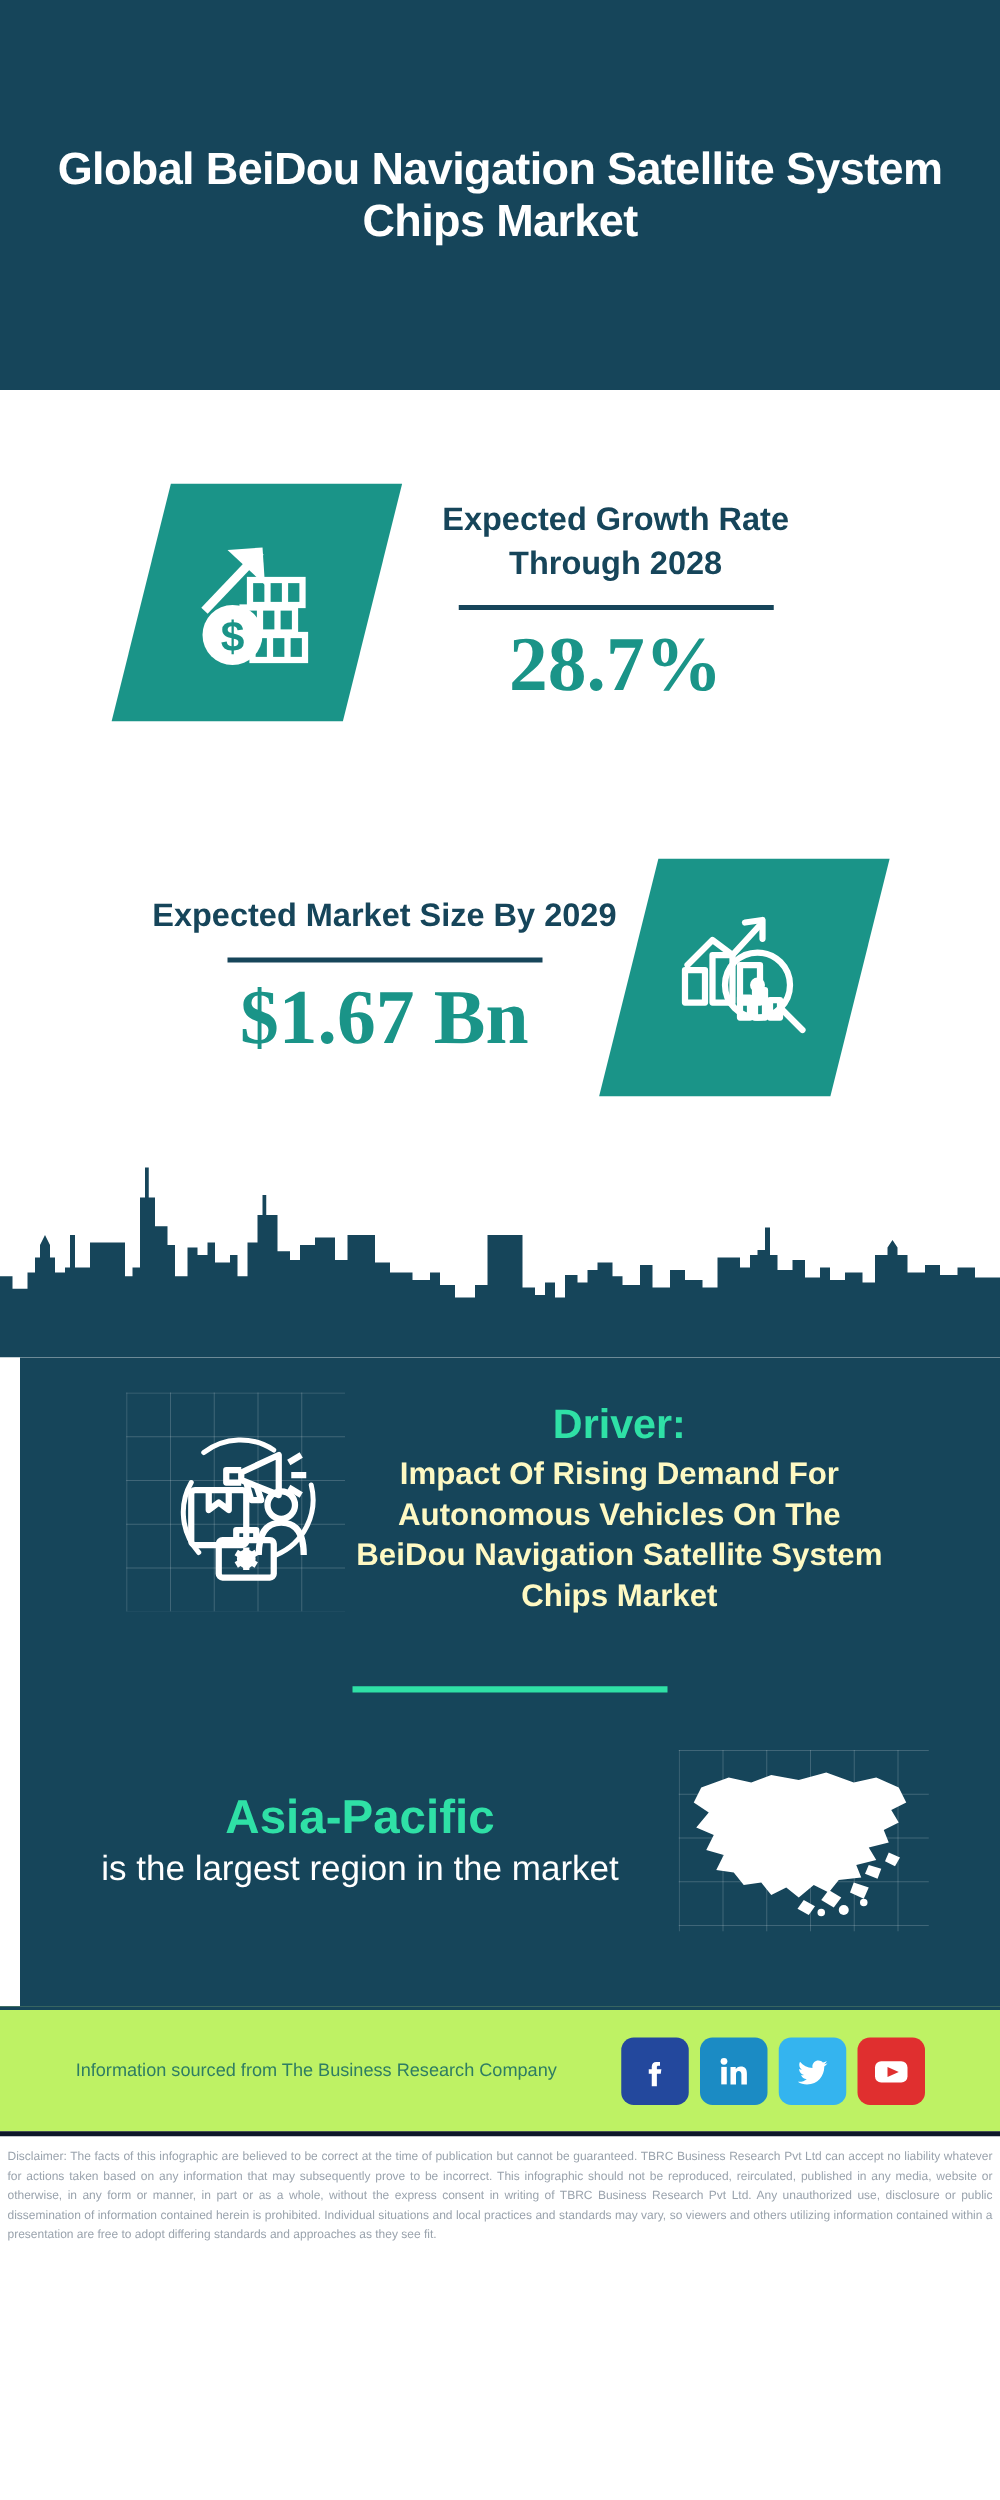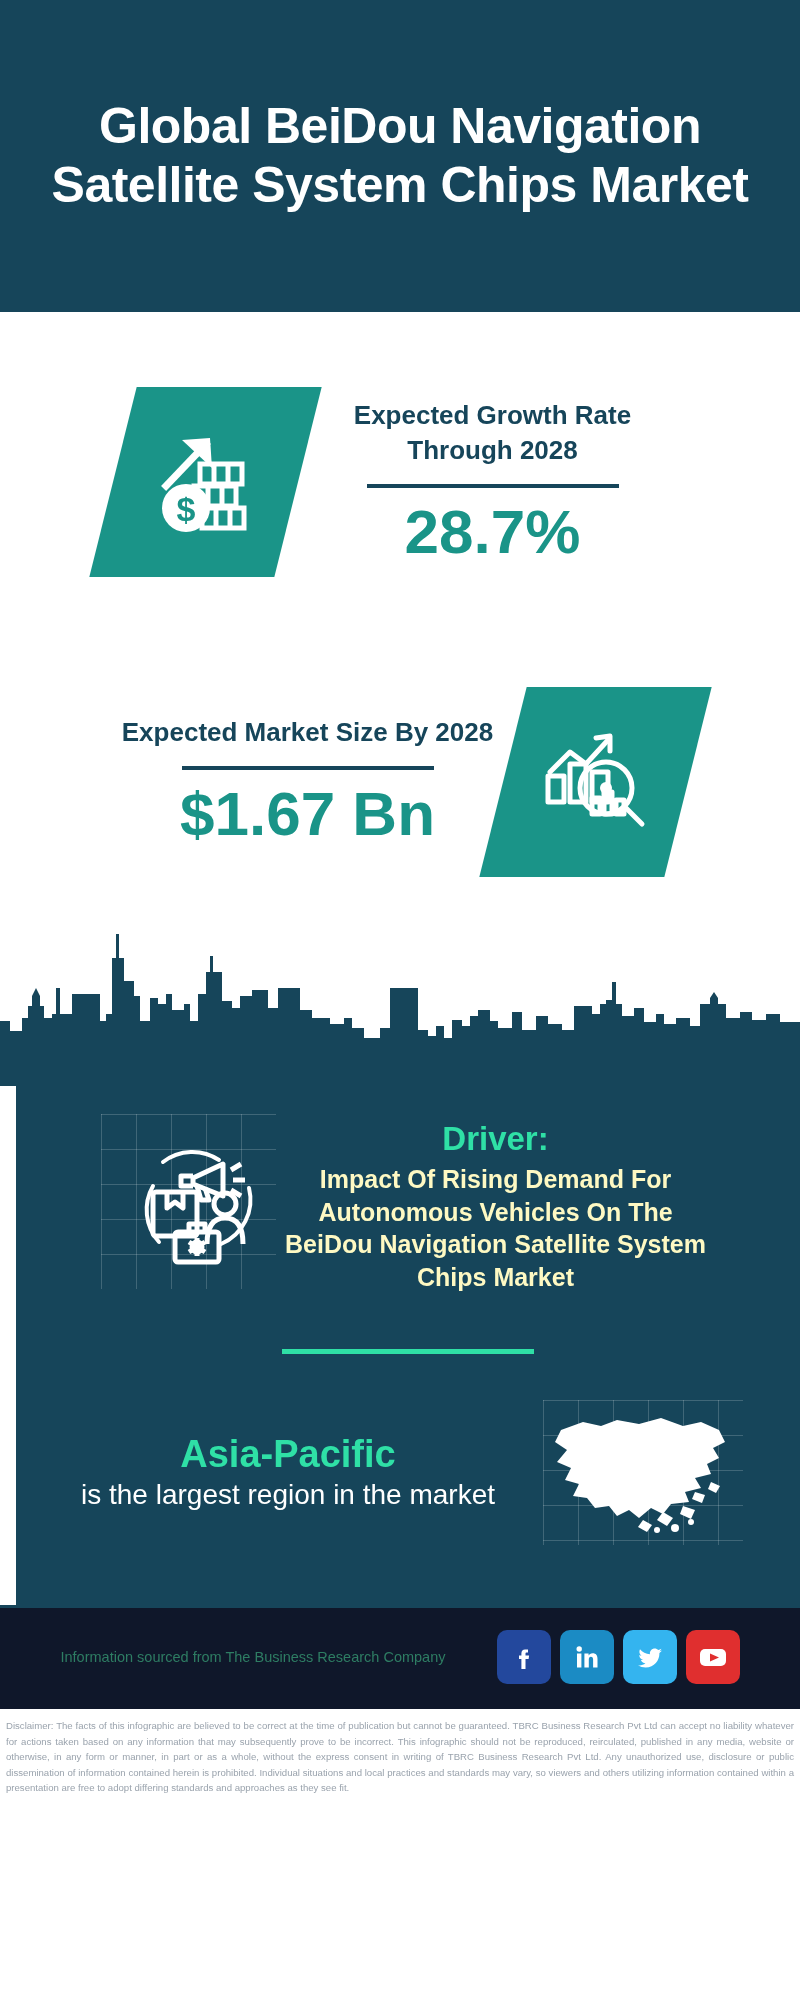--- a/index.html
+++ b/index.html
@@ -27,7 +27,7 @@
   }
   .header-title {
     color: #ffffff;
-    font-size: 50px;
+    font-size: 36px;
     line-height: 1.18;
     font-weight: bold;
     text-align: center;

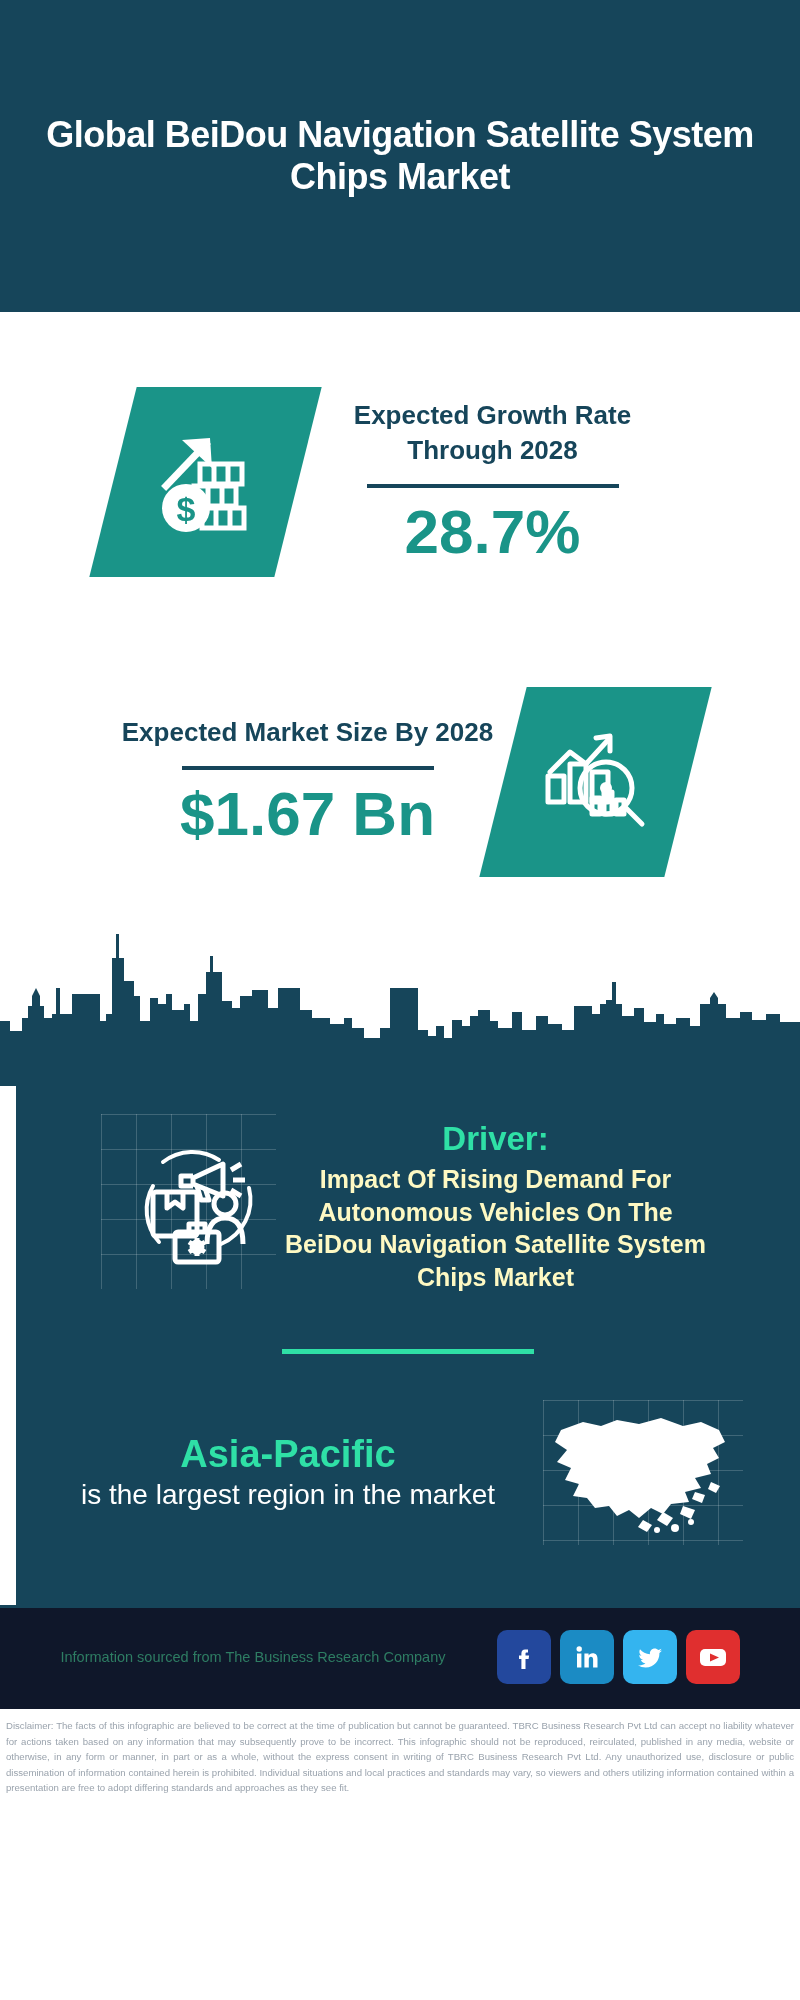--- a/index.html
+++ b/index.html
@@ -78,6 +78,7 @@
     font-size: 62px;
     font-weight: bold;
     line-height: 1.1;
+    font-family: Liberation Serif, serif;
   }
 
   .stat-row.reverse .stat-text { order: 1; }

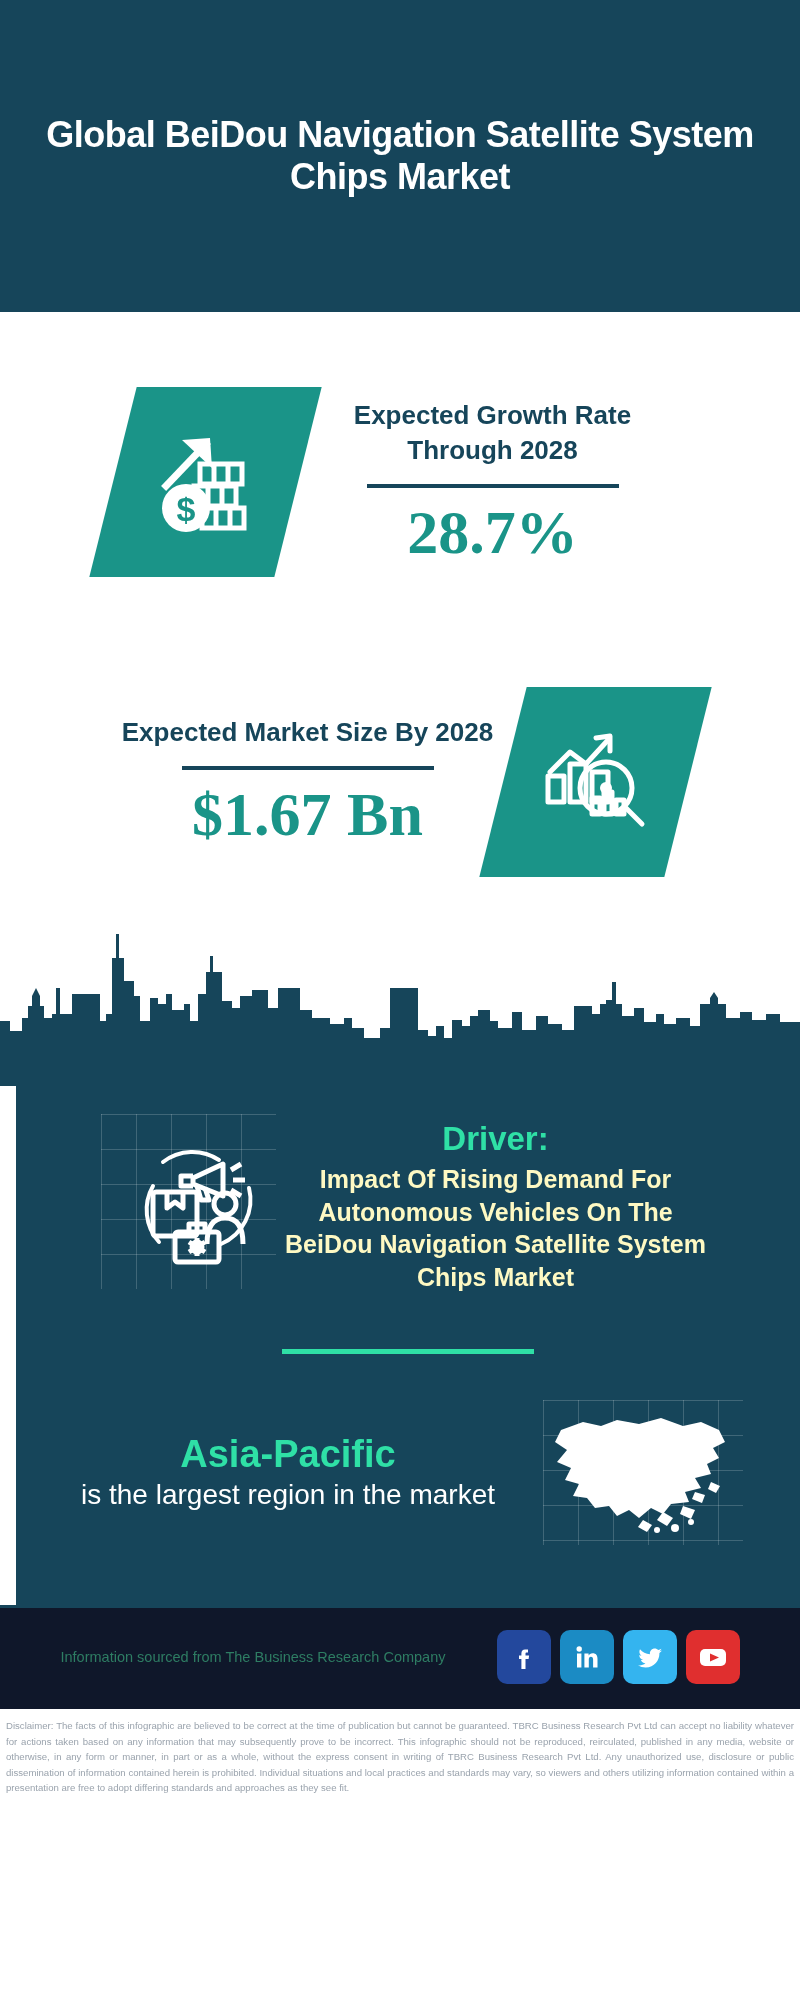--- a/index.html
+++ b/index.html
@@ -270,7 +270,7 @@
         </svg>
       </div>
       <div class="stat-text">
-        <div class="stat-label">Expected Market Size By 2028</div>
+        <div class="stat-label">Expected Market Size By 2029</div>
         <div class="rule"></div>
         <div class="stat-value">$1.67 Bn</div>
       </div>

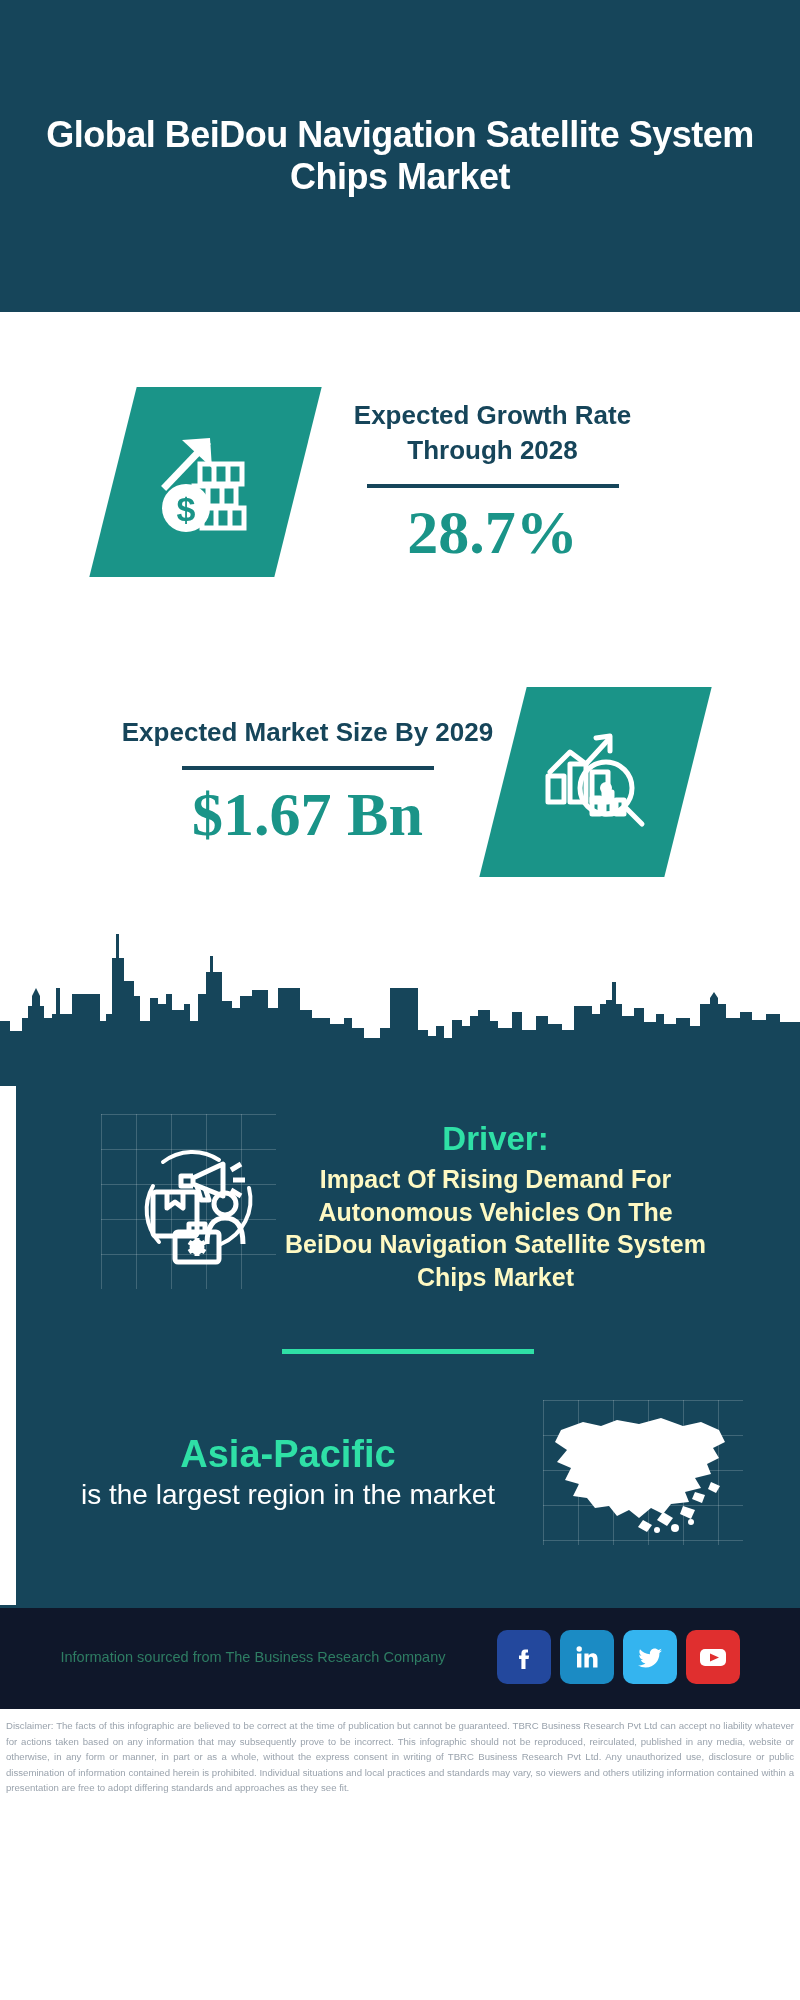--- a/index.html
+++ b/index.html
@@ -174,7 +174,7 @@
 
   
   .footer {
-    background: #0f172a;
+    background: #bef264;
     height: 100px;
     display: flex;
     align-items: center;

